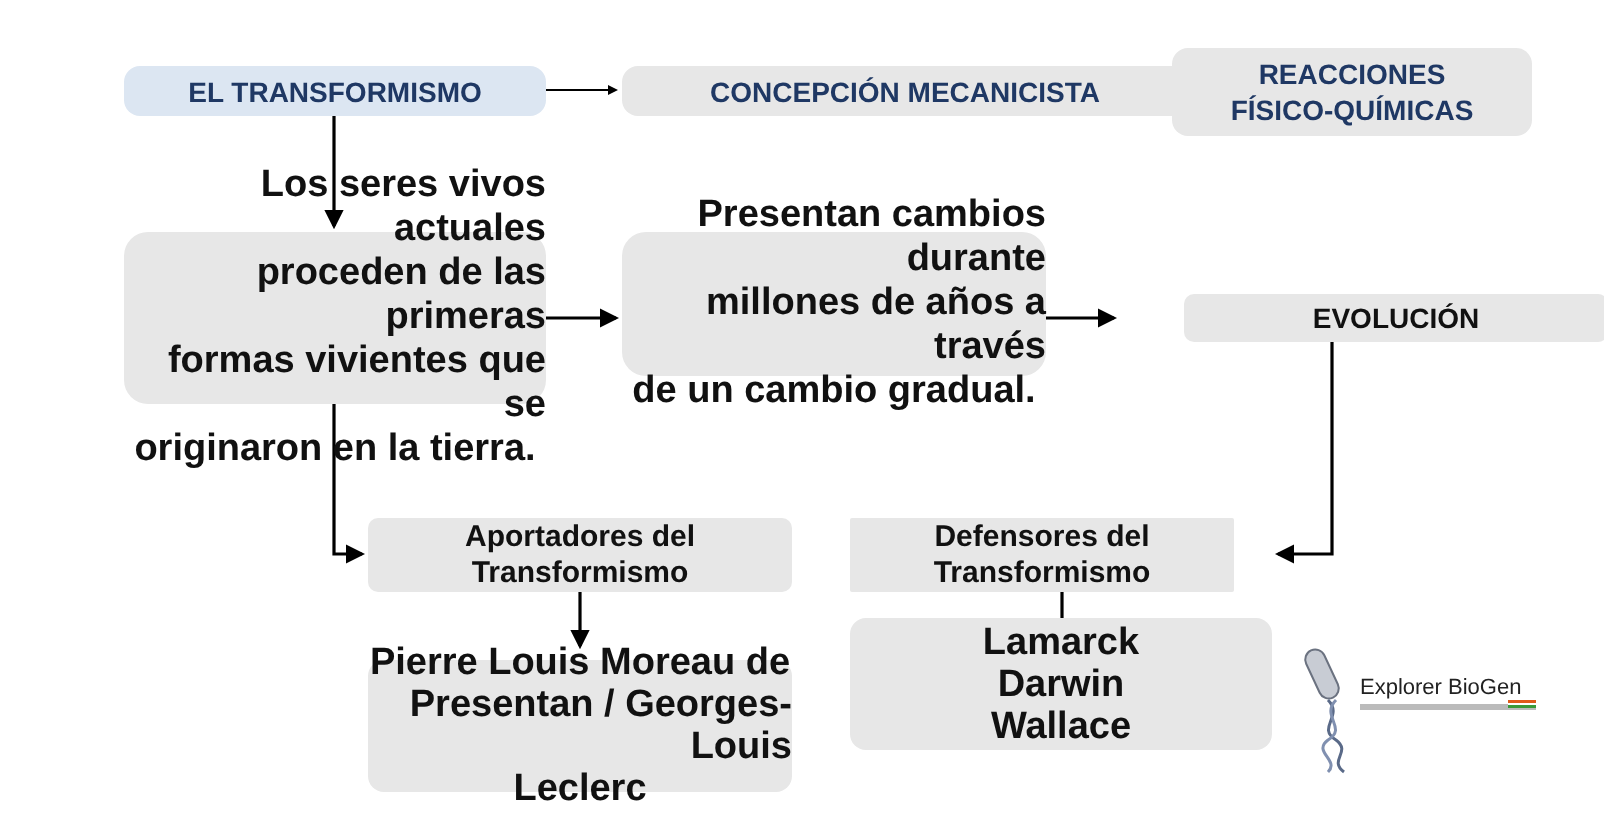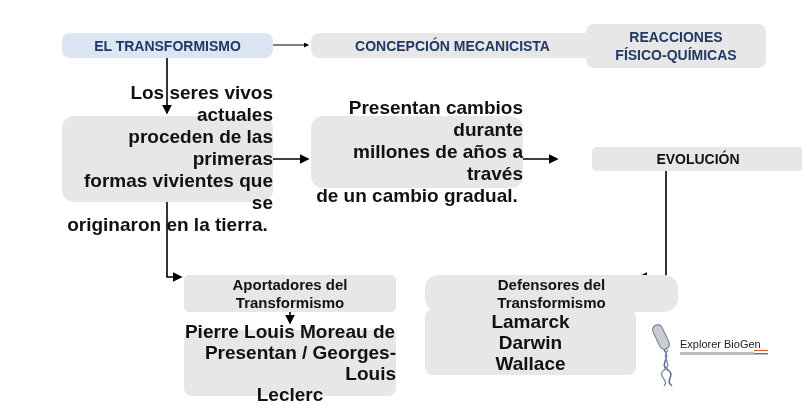--- a/index.html
+++ b/index.html
@@ -10,7 +10,7 @@
   .box.blue { background:#dce6f2; }
   .navy { color:#1f3864; }
   .t14 { font-size:14px; line-height:16px; }
-  .t15 { font-size:15px; line-height:21px;margin-top:16px; }
+  .t15 { font-size:15px; line-height:21px; }
   .t16 { font-size:19px; line-height:22px;text-align:right; }
   svg.lines { position:absolute; left:0; top:0; }
   .logo { position:absolute; left:650px; top:320px; width:125px; height:70px; }

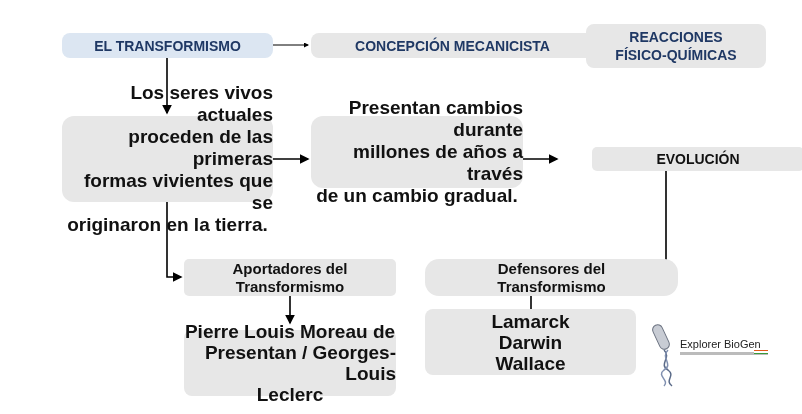--- a/index.html
+++ b/index.html
@@ -86,7 +86,7 @@
   <span>Transformismo</span>
 </div>
 
-<div class="box t15" style="left:425px; top:259px; width:253px; height:37px; flex-direction:column; line-height:18px; border-radius:14px;justify-content:flex-end;">
+<div class="box t15" style="left:425px; top:259px; width:192px; height:37px; flex-direction:column; line-height:18px; border-radius:1px;justify-content:flex-end;">
   <span>Defensores del</span>
   <span>Transformismo</span>
 </div>

